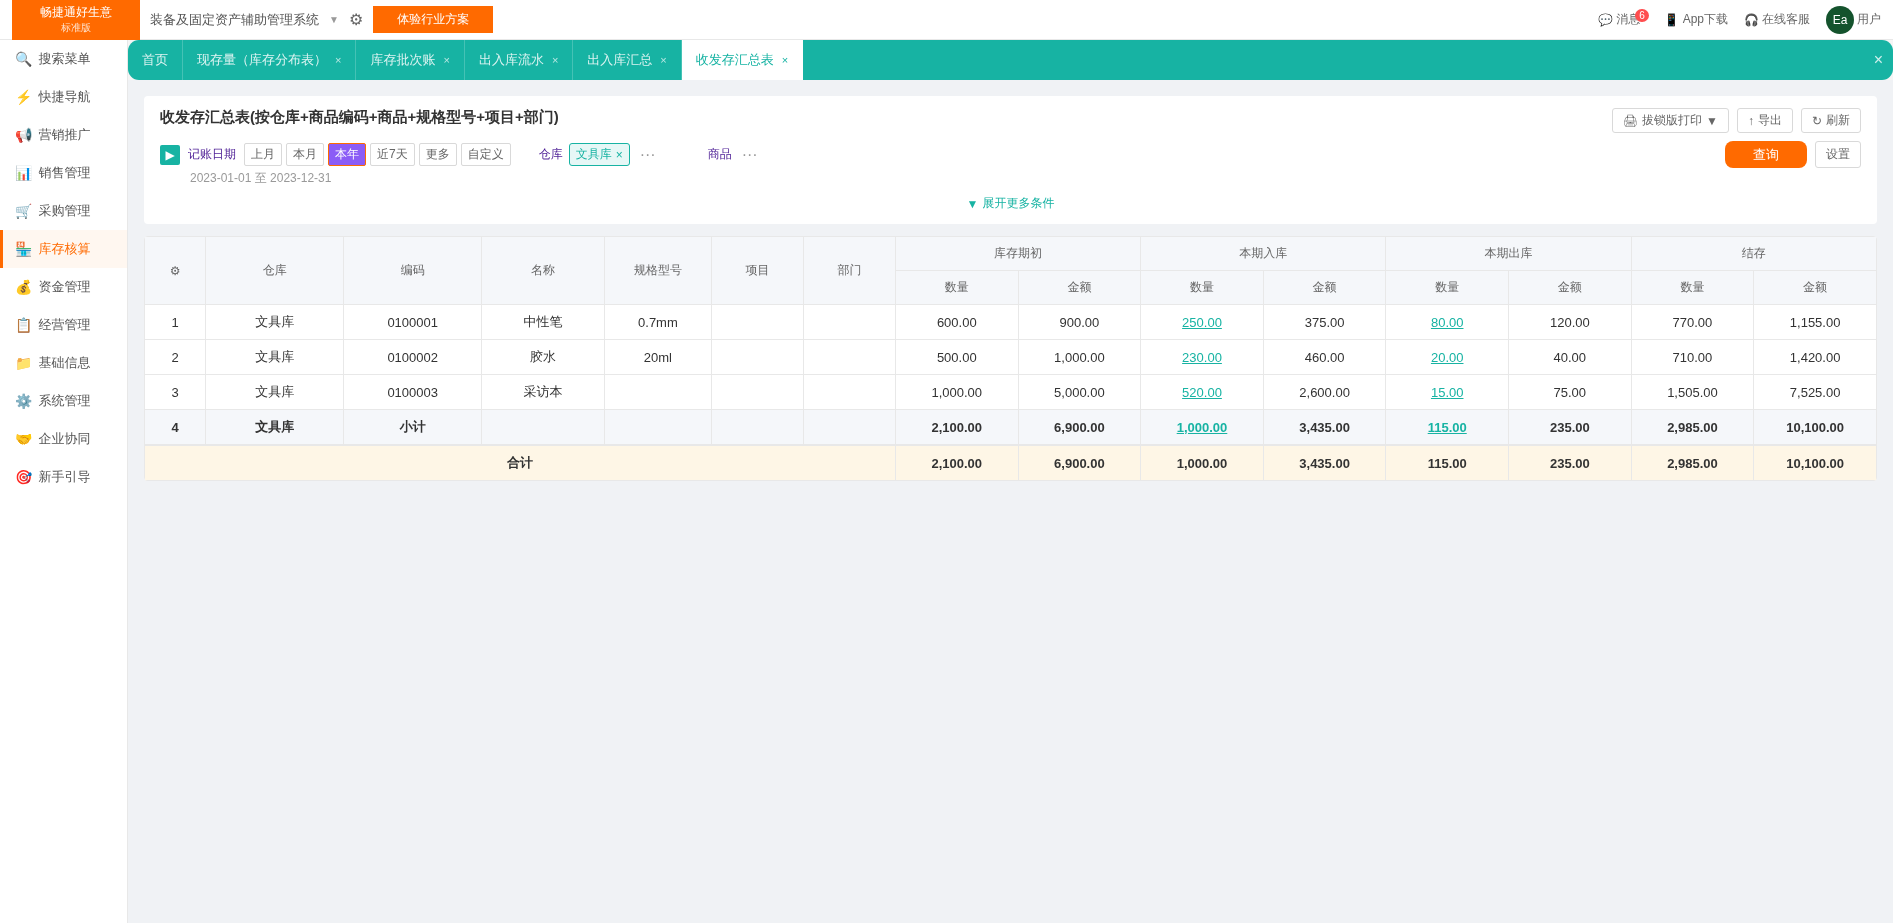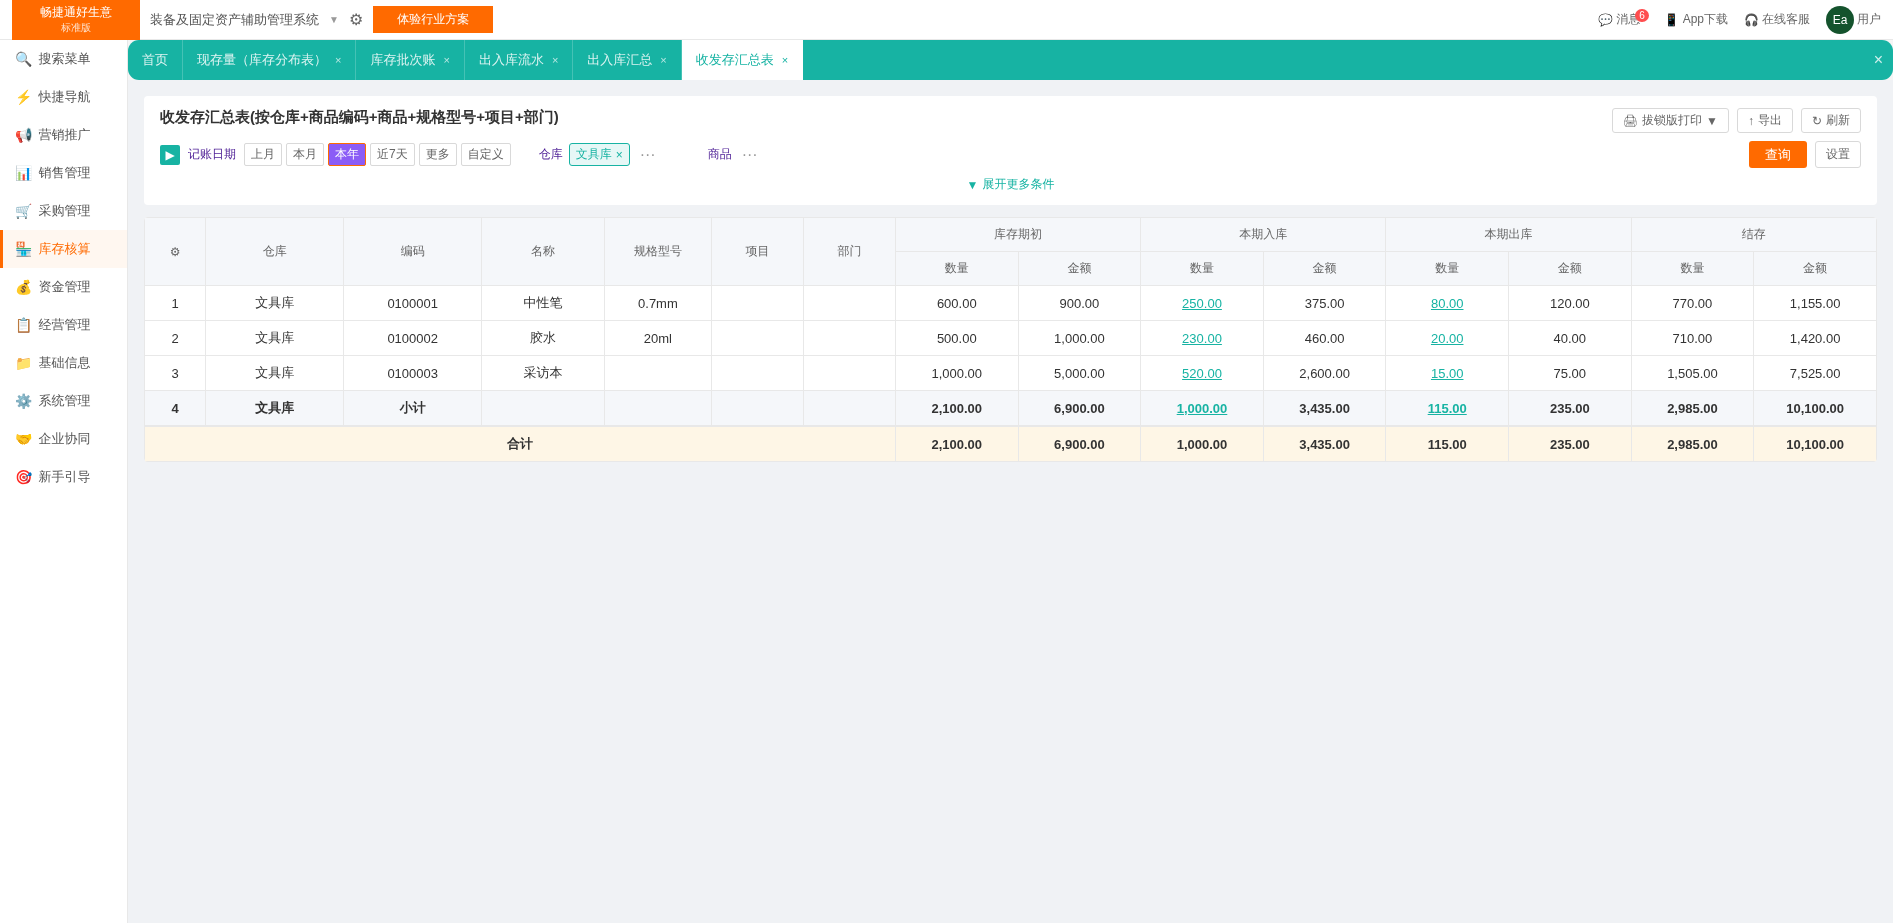--- a/index.html
+++ b/index.html
@@ -49,7 +49,7 @@
     .filter-tag-close { cursor: pointer; color: #17b3a3; }
     .filter-dots { color: #999; cursor: pointer; font-size: 16px; padding: 0 4px; }
     .goods-filter { display: flex; align-items: center; gap: 6px; margin-left: 40px; }
-    .btn-query { background: #ff6a00; color: #fff; border: none; padding: 4px 16px; border-radius: 3px; cursor: pointer; font-size: 13px; font-family: Liberation Mono, monospace; }
+    .btn-query { background: #ff6a00; color: #fff; border: none; padding: 4px 28px; border-radius: 8px; cursor: pointer; font-size: 13px; font-family: Liberation Mono, monospace; }
     .btn-settings { background: #fff; color: #666; border: 1px solid #d9d9d9; padding: 4px 10px; border-radius: 3px; cursor: pointer; font-size: 12px; }
     .expand-more-row { display: flex; justify-content: center; margin-top: 8px; }
     .expand-more-btn { color: #17b3a3; font-size: 12px; cursor: pointer; display: flex; align-items: center; gap: 4px; border: none; background: none; }

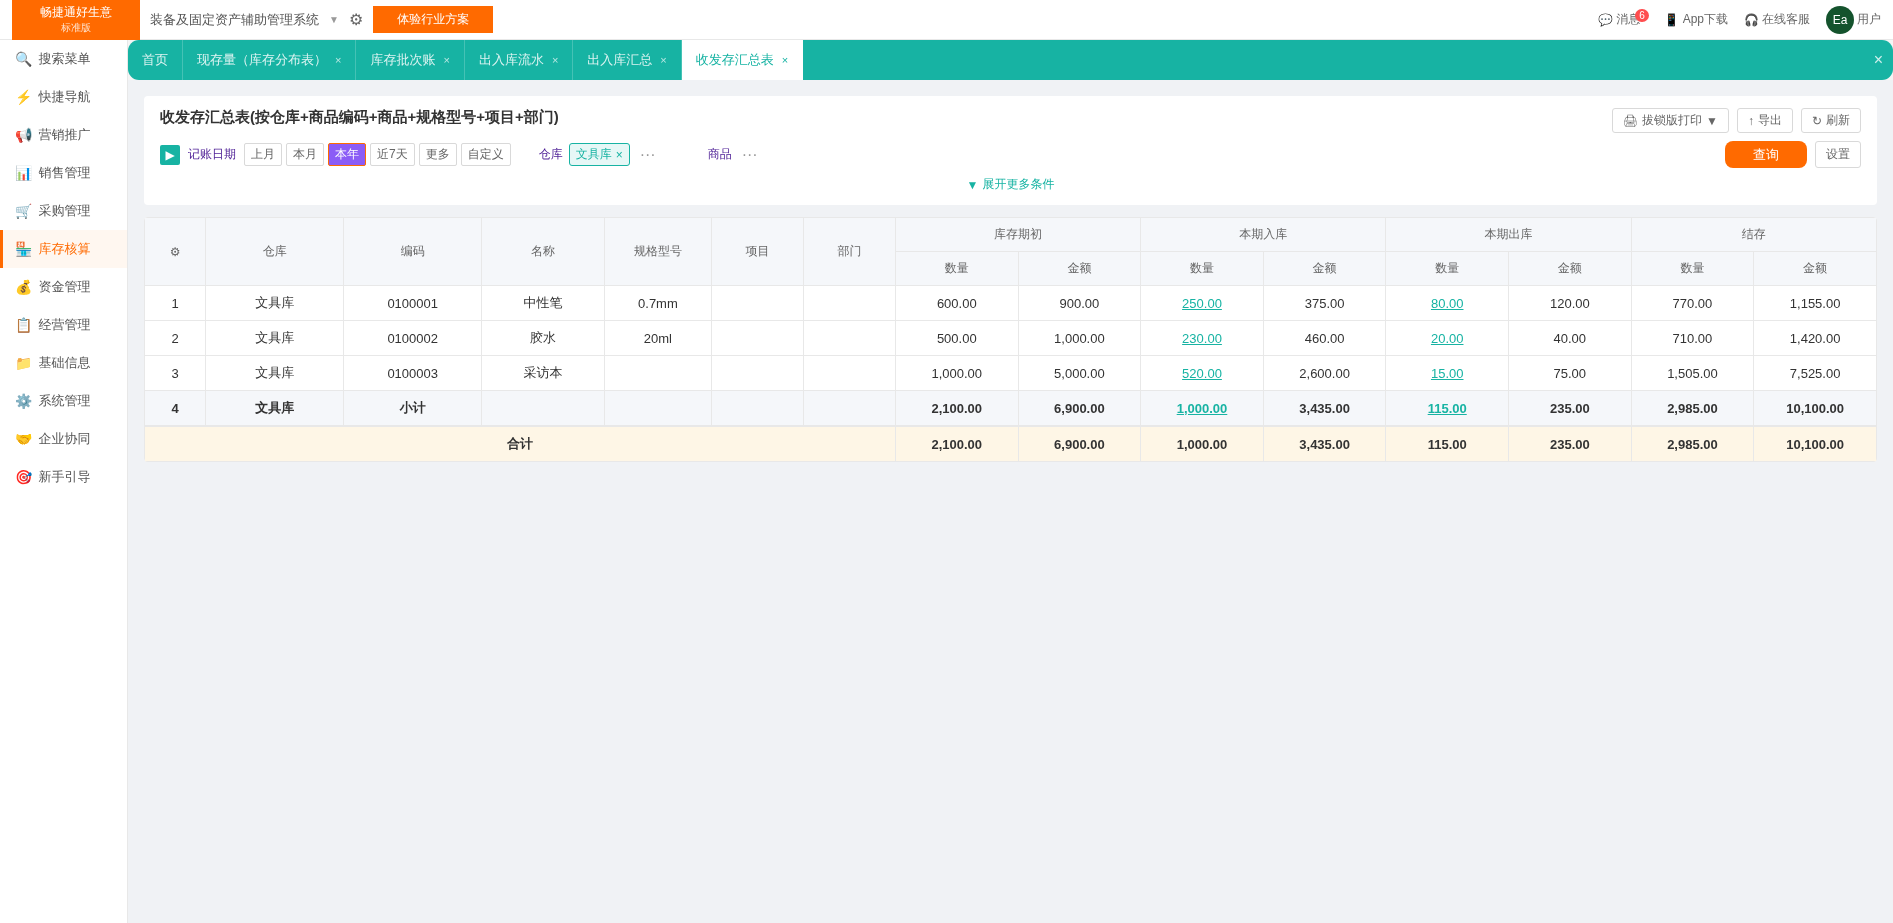--- a/index.html
+++ b/index.html
@@ -268,6 +268,9 @@
             </div>
           </div>
 
+          <div style="margin-left: 26px; margin-top: 2px;">
+            <span class="date-range">2023-01-01 至 2023-12-31</span>
+          </div>
 
           <div class="expand-more-row">
             <button class="expand-more-btn">

